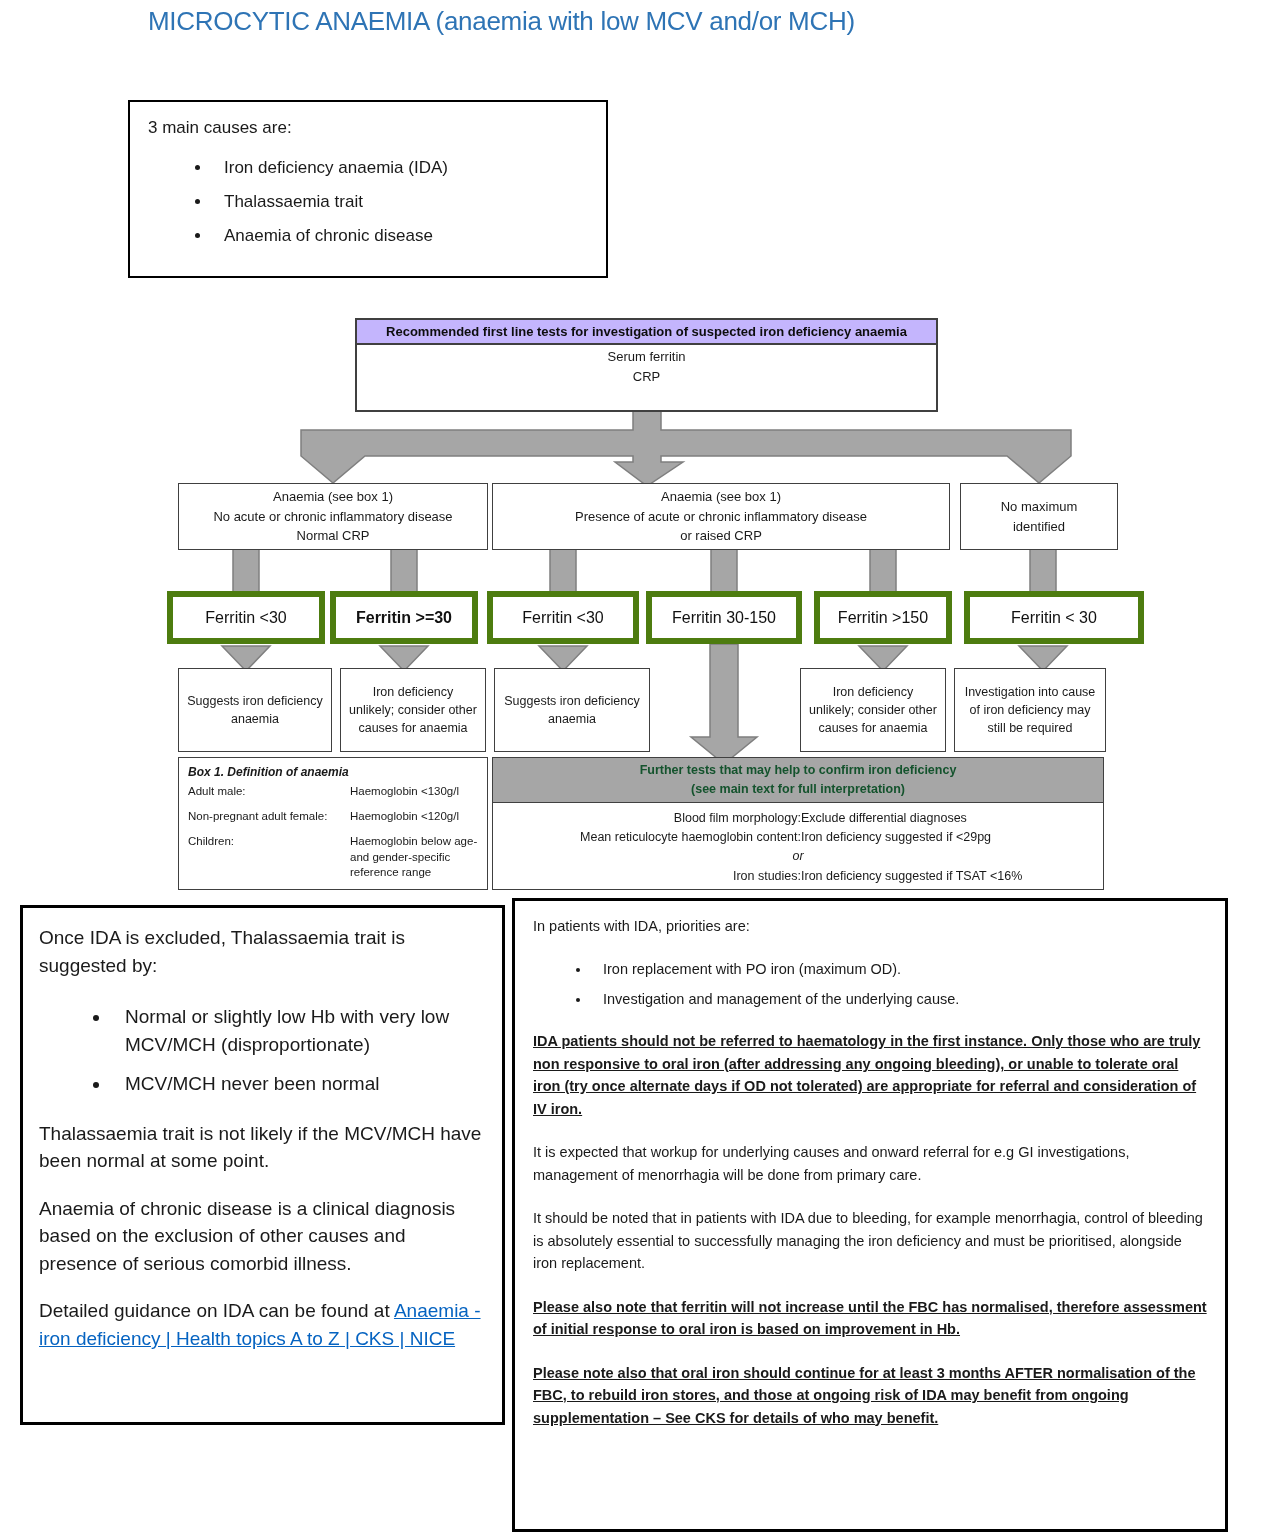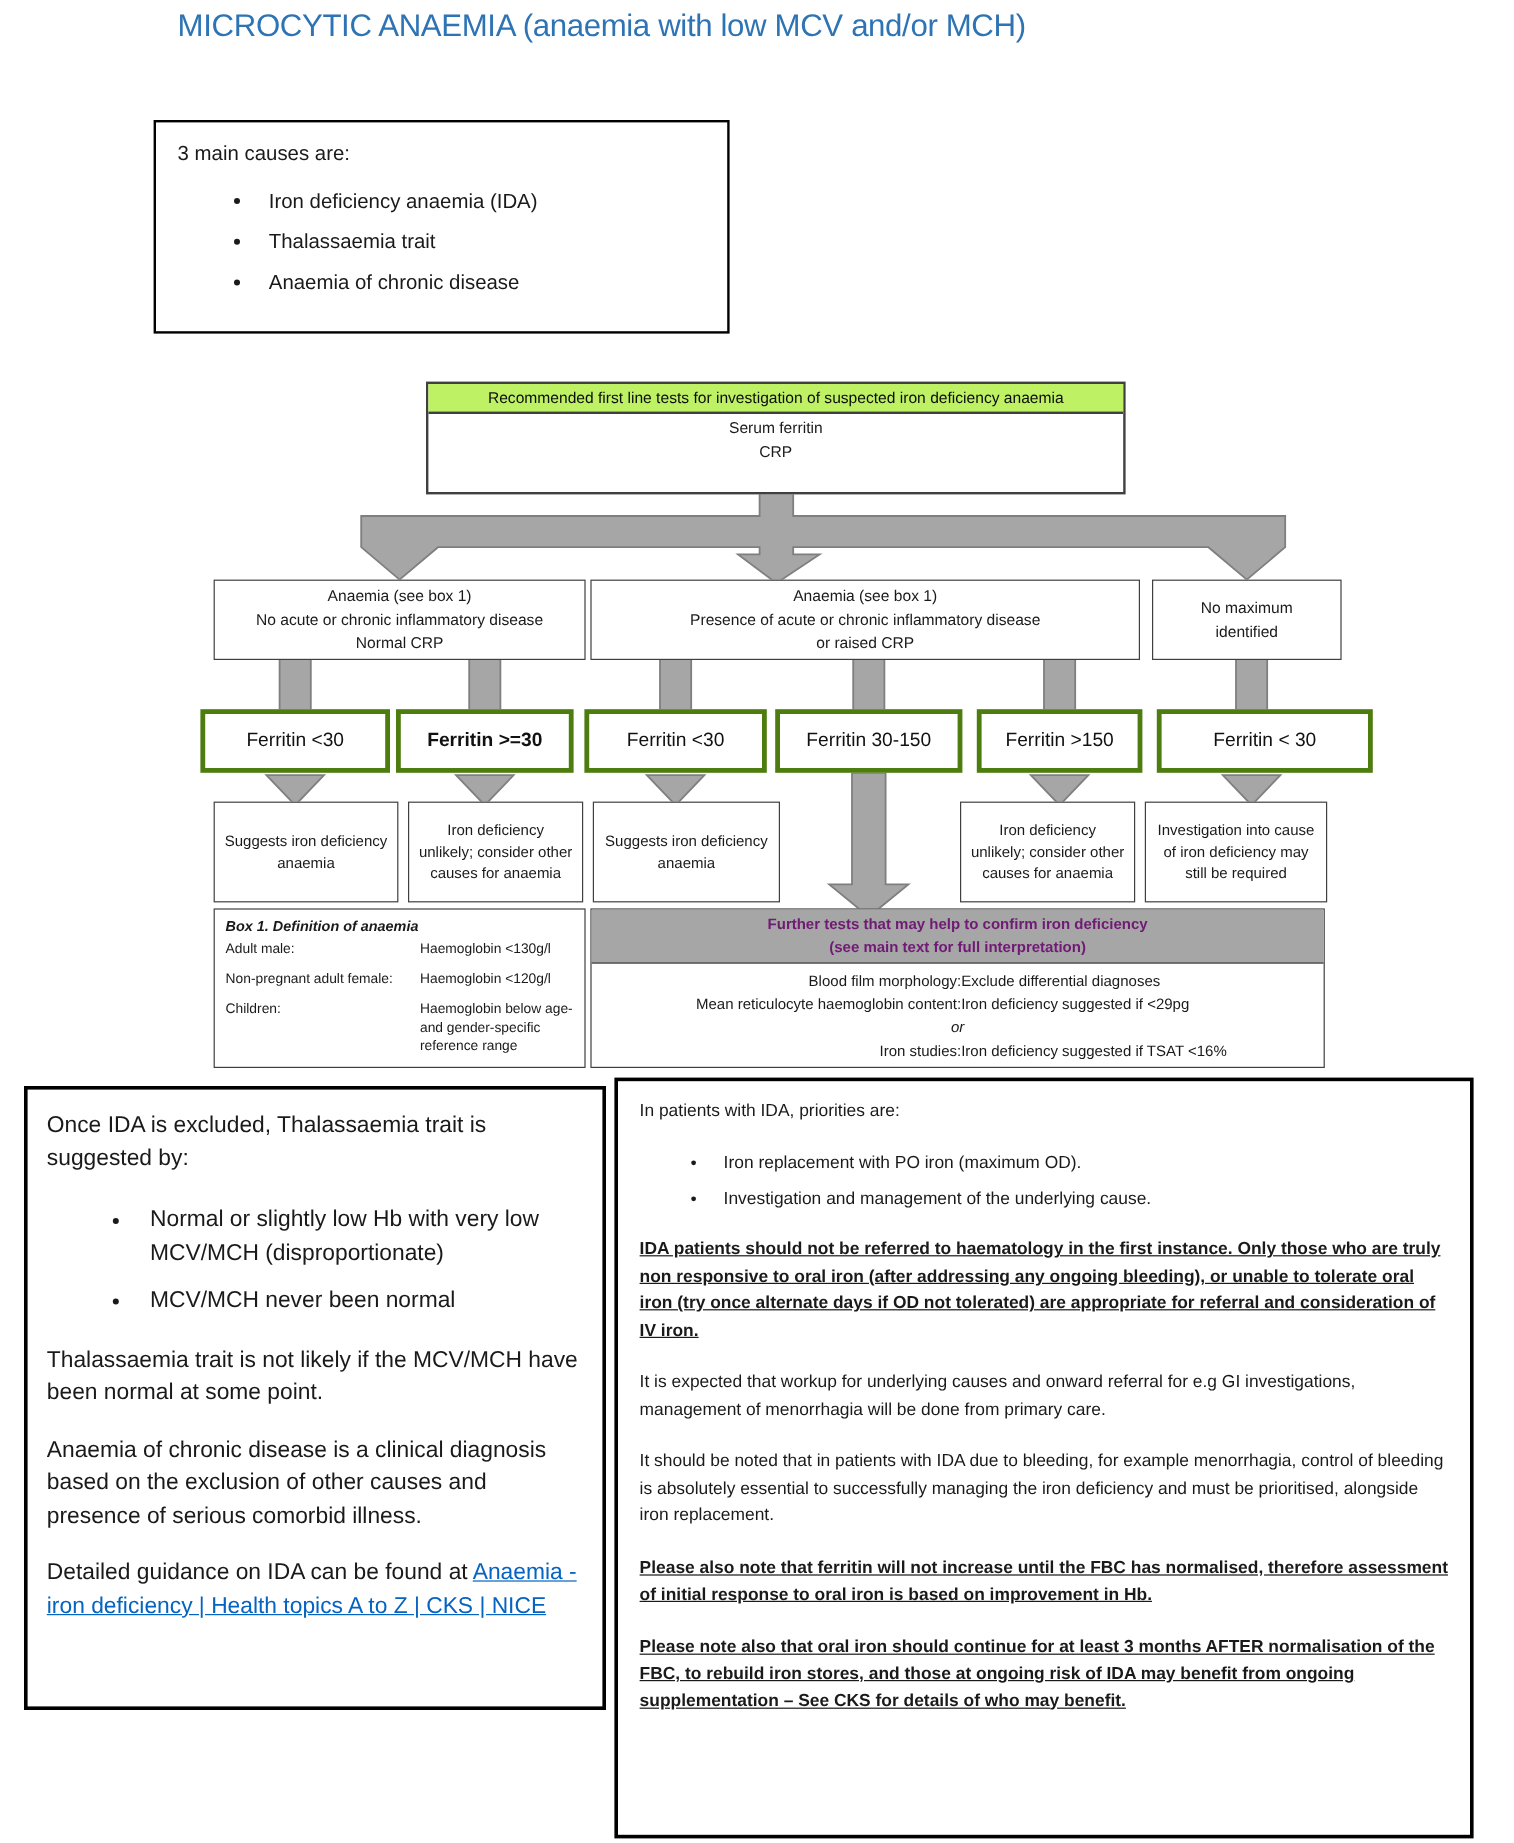--- a/index.html
+++ b/index.html
@@ -24,8 +24,8 @@
 
   
   .top-box{left:355px;top:318px;width:583px;height:94px;border:2px solid #404040;}
-  .top-box-header{background:#bef264;border-bottom:2px solid #404040;text-align:center;
-                  font-weight:normal;font-size:13px;color:#0d0d0d;padding:4px 2px;}
+  .top-box-header{background:#c4b5fd;border-bottom:2px solid #404040;text-align:center;
+                  font-weight:bold;font-size:13px;color:#0d0d0d;padding:4px 2px;}
   .top-box-body{font-size:13px;text-align:center;line-height:1.55;padding-top:2px;}
 
   

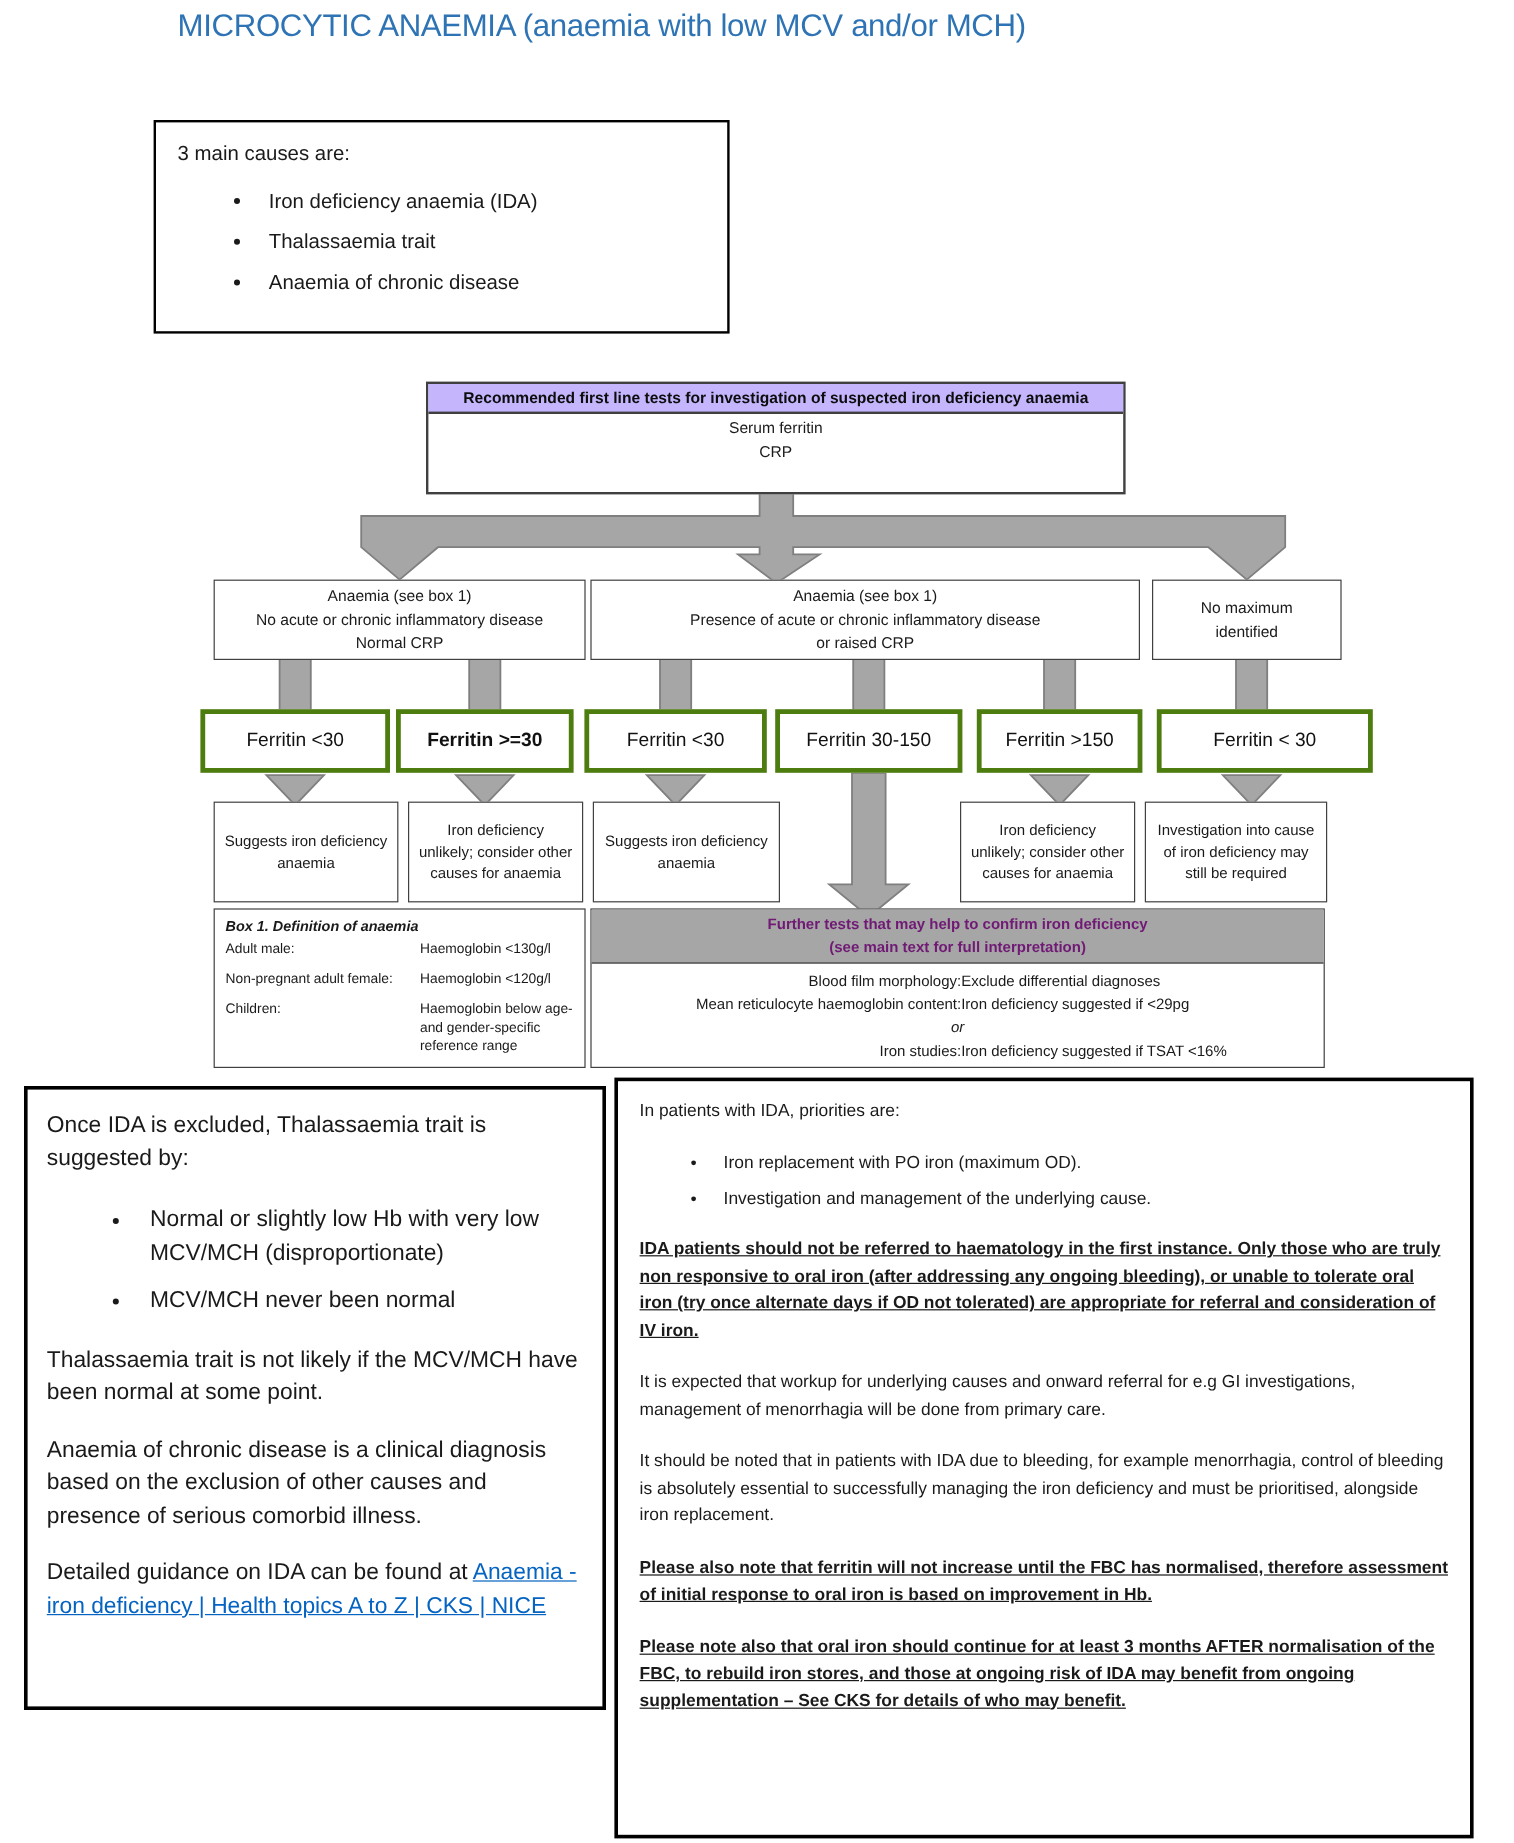--- a/index.html
+++ b/index.html
@@ -36,7 +36,7 @@
   .b3{left:960px;width:158px;}
 
   
-  .ferritin{top:591px;height:53px;border:4px solid #4d7c0f;display:flex;align-items:center;
+  .ferritin{top:591px;height:53px;border:6px solid #4d7c0f;display:flex;align-items:center;
             justify-content:center;font-size:16px;color:#111;}
   .f1{left:167px;width:158px;}
   .f2{left:330px;width:148px;font-weight:bold;}

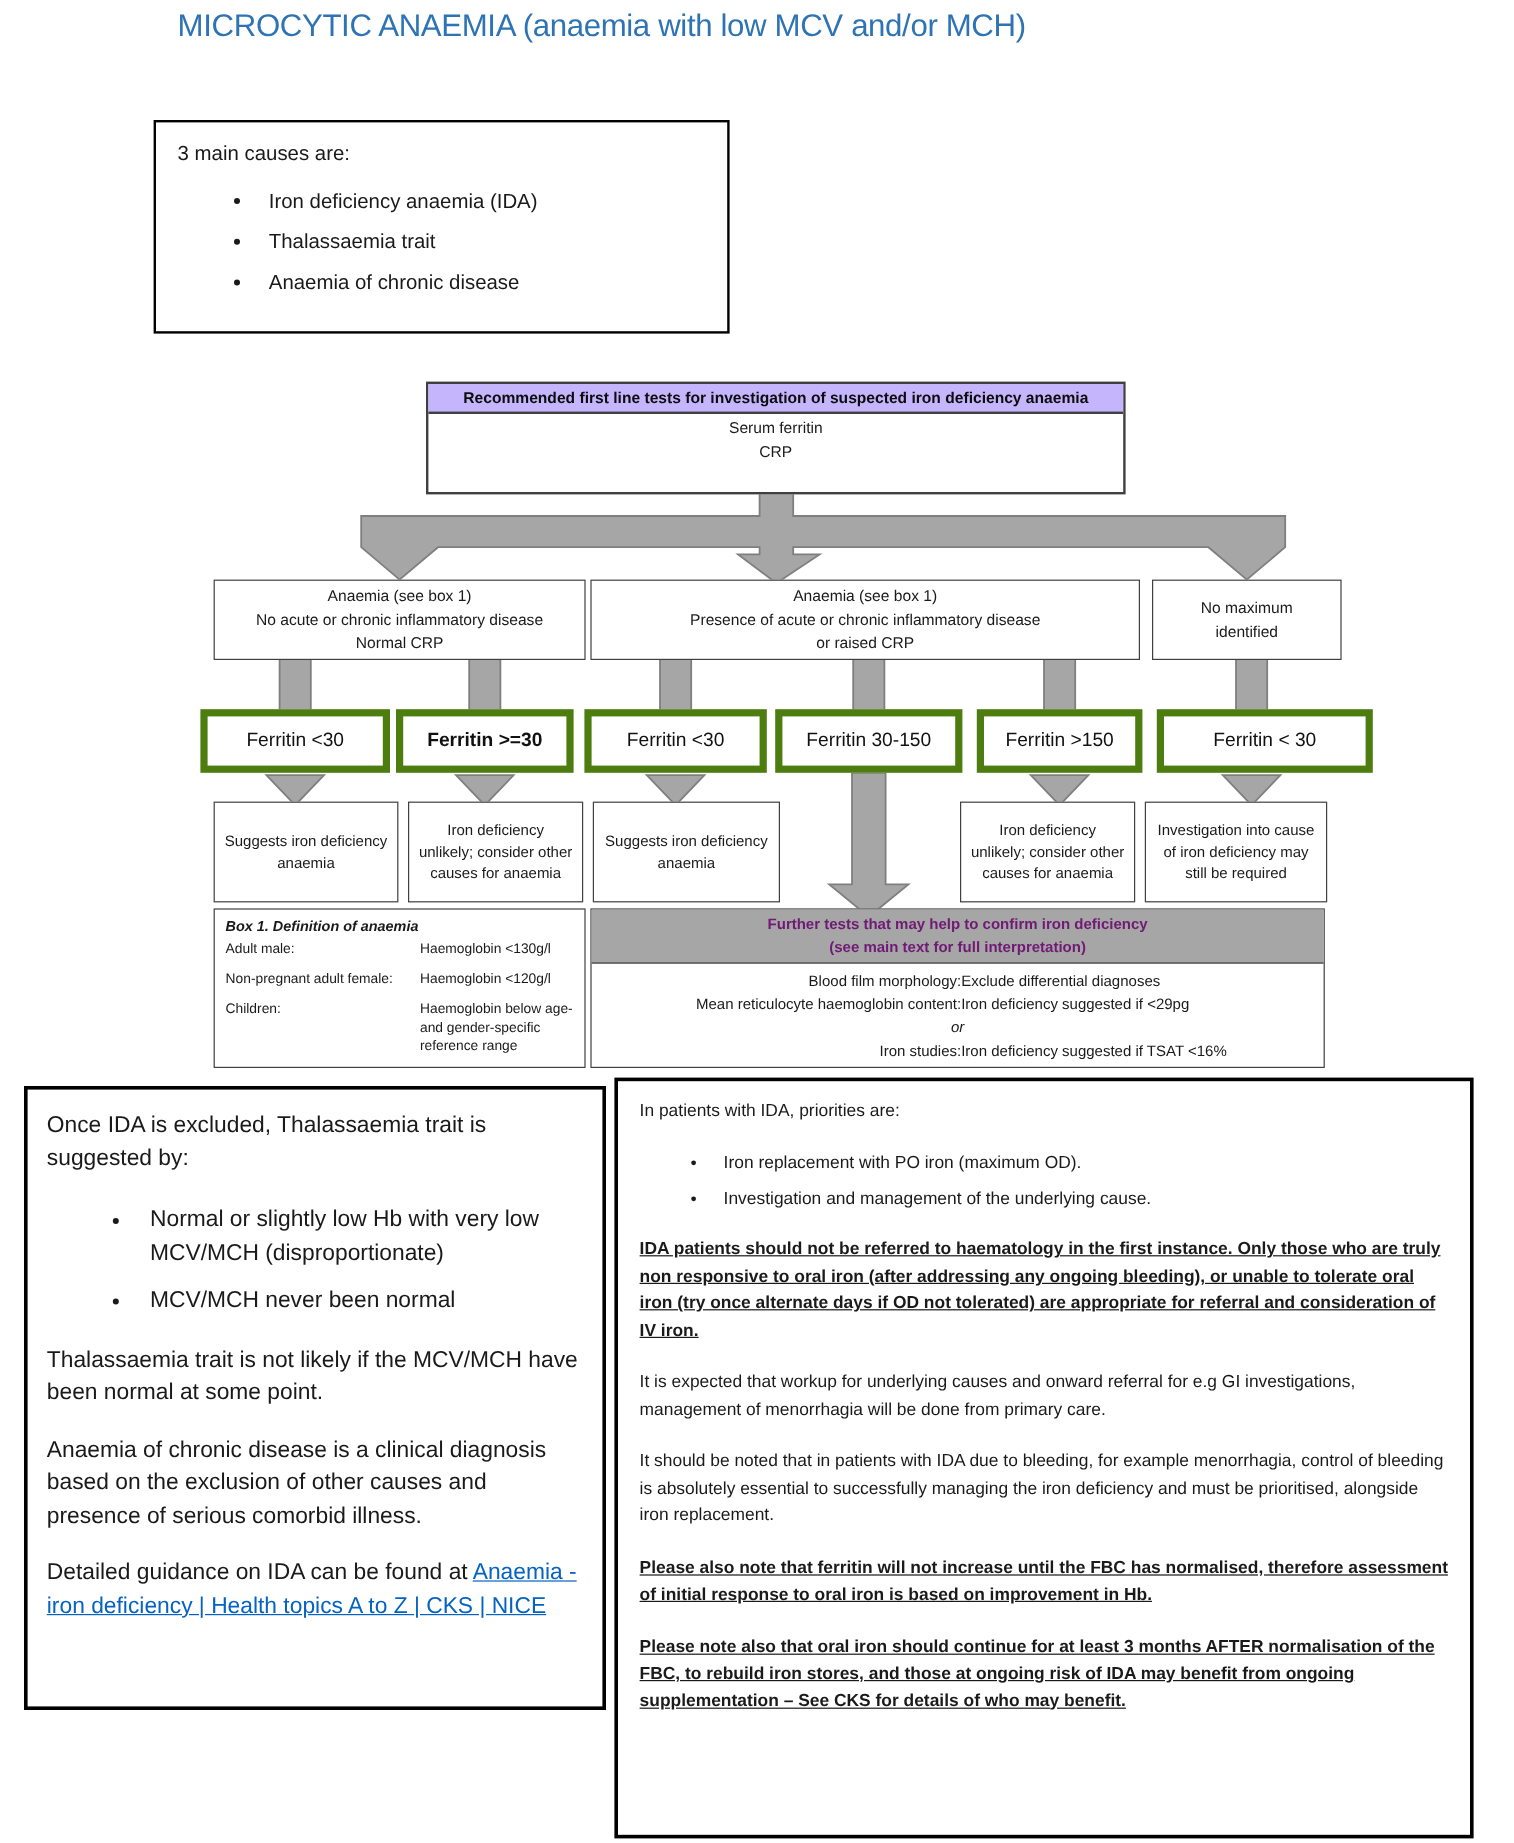--- a/index.html
+++ b/index.html
@@ -63,7 +63,7 @@
   
   .further{left:492px;top:757px;width:612px;height:133px;border:1.5px solid #404040;}
   .further-header{background:#A6A6A6;border-bottom:1.5px solid #404040;text-align:center;
-                  font-weight:bold;font-size:12.5px;line-height:1.5;color:#701a75;padding:3px 0;}
+                  font-weight:bold;font-size:12.5px;line-height:1.5;color:#14532d;padding:3px 0;}
   .further-body{padding:6px 12px 0;font-size:12.5px;line-height:1.55;}
   .ft-row{display:grid;grid-template-columns:296px 1fr;column-gap:0;}
   .ft-label{text-align:right;}

